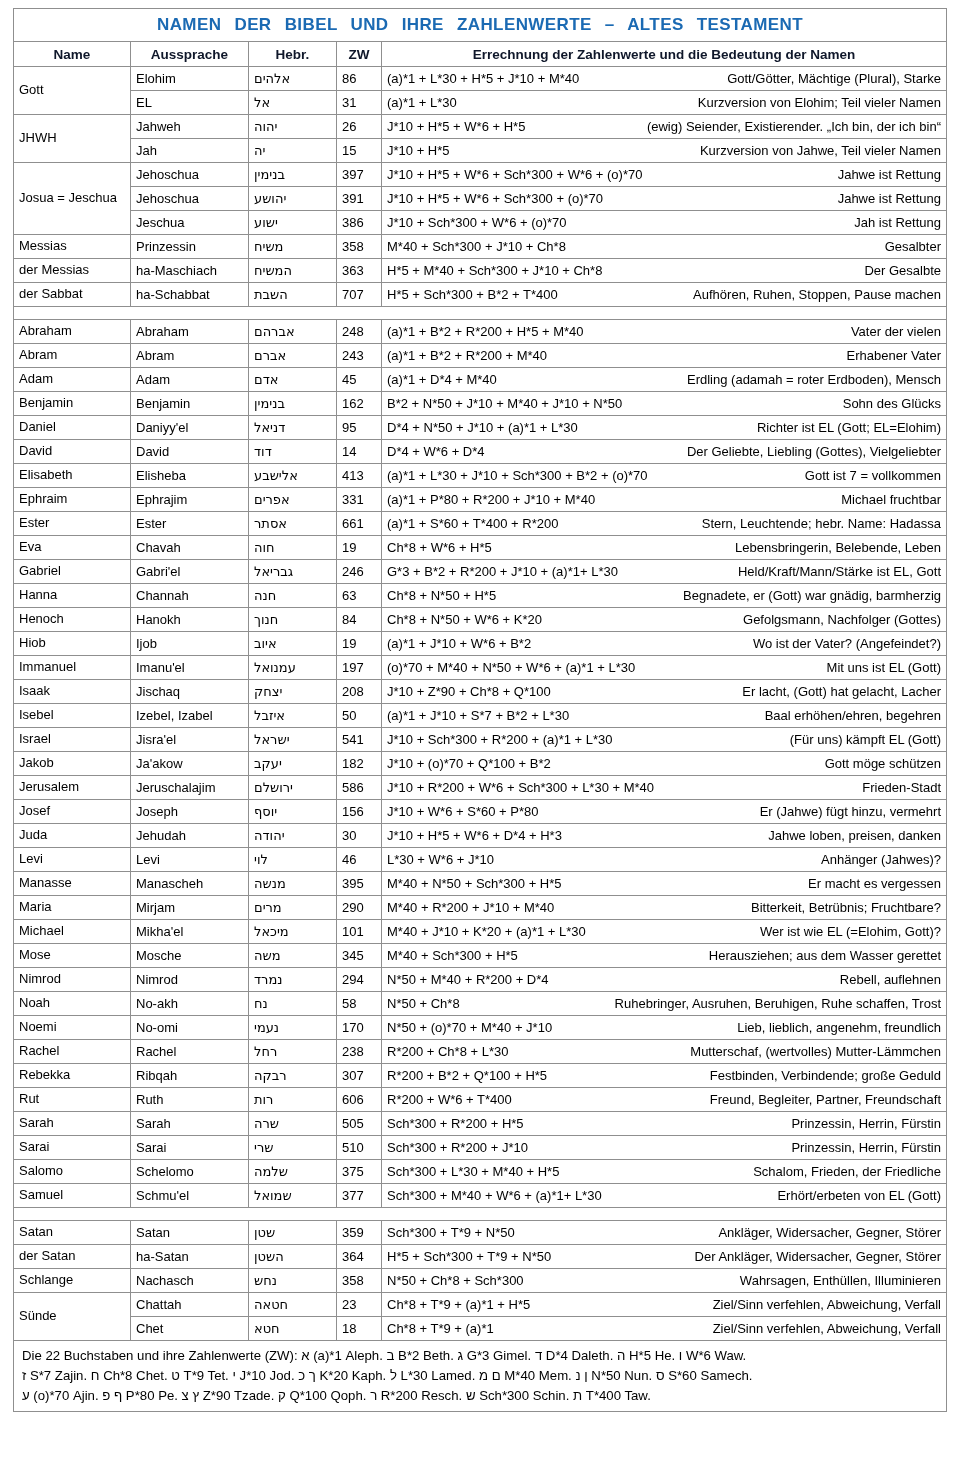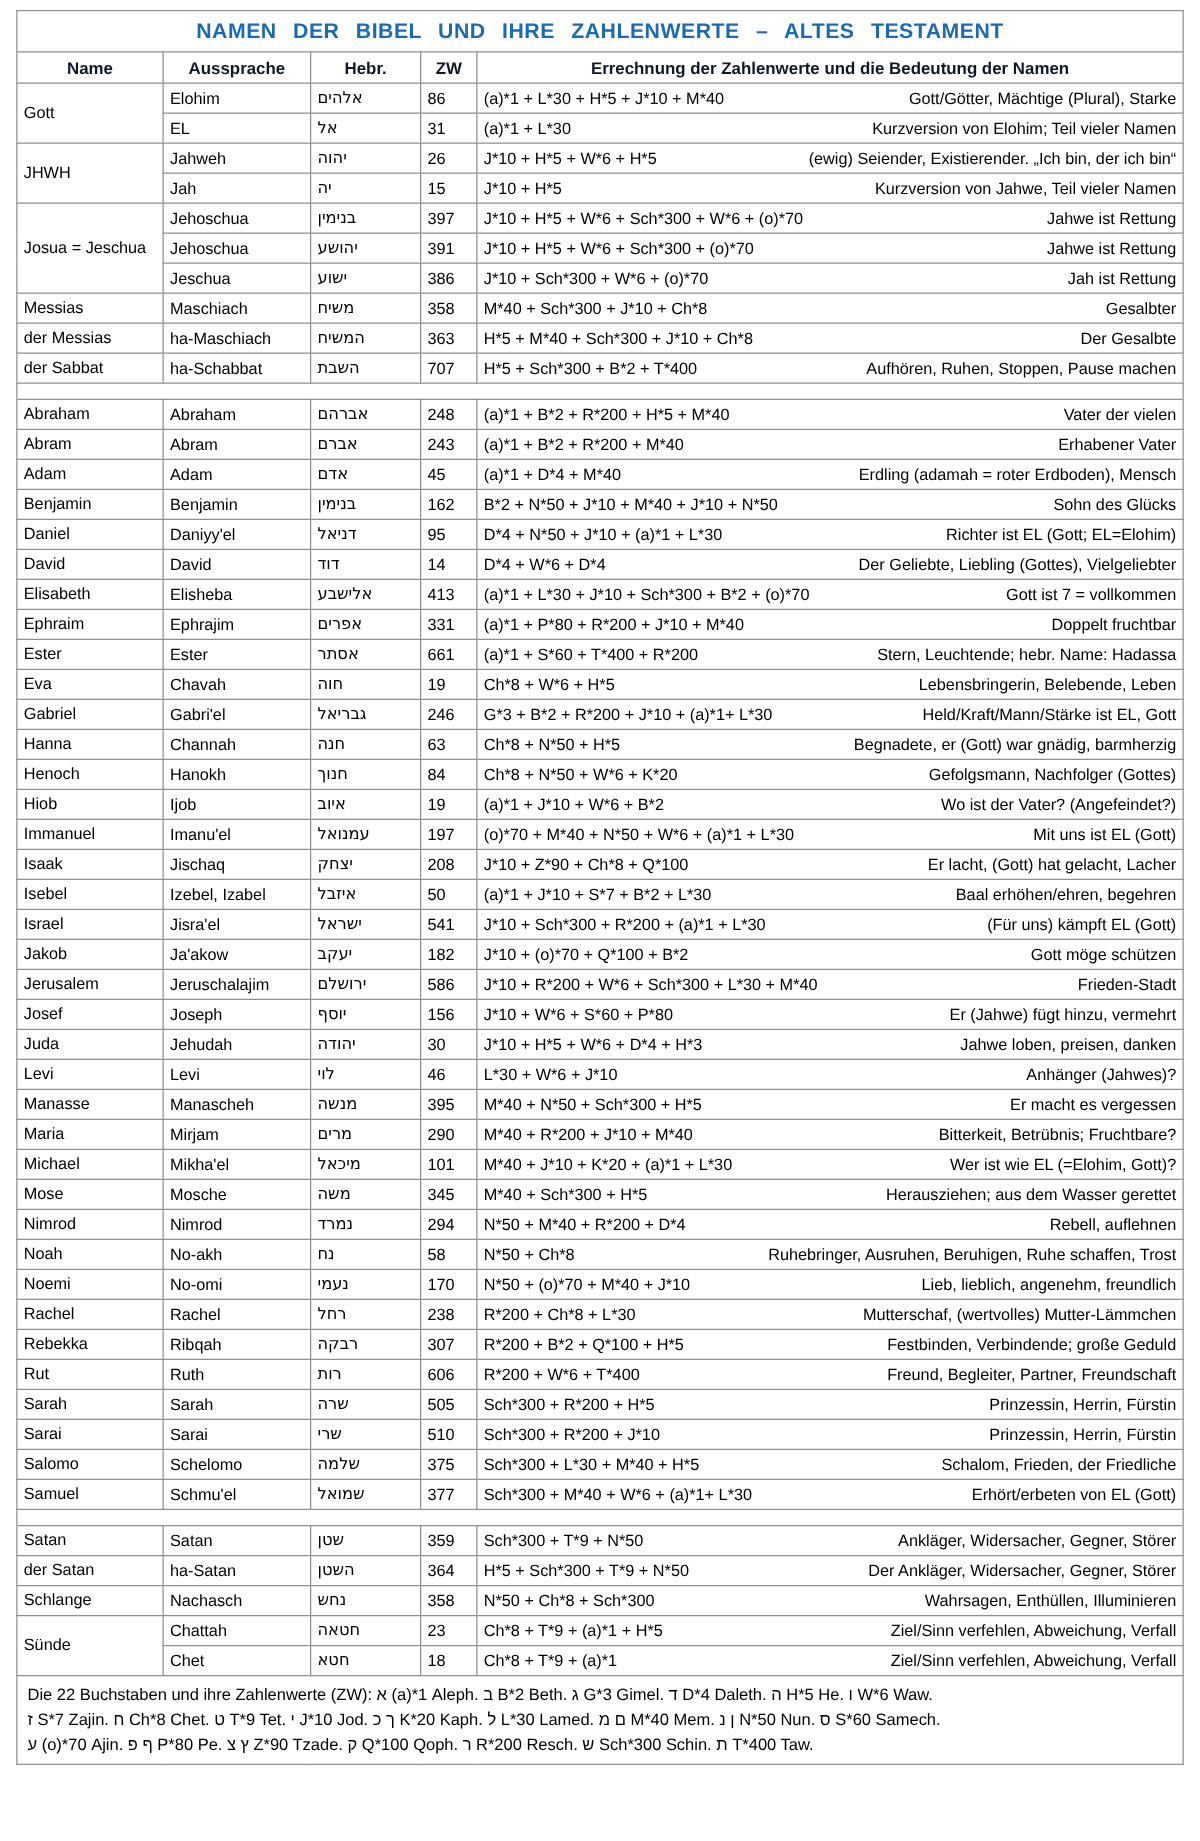--- a/index.html
+++ b/index.html
@@ -185,7 +185,7 @@
         </tr>
         <tr>
           <td class="c-name">Messias</td>
-          <td class="c-aus">Maschiach</td>
+          <td class="c-aus">Prinzessin</td>
           <td class="c-heb" dir="rtl">משיח</td>
           <td class="c-zw">358</td>
           <td class="c-calc">

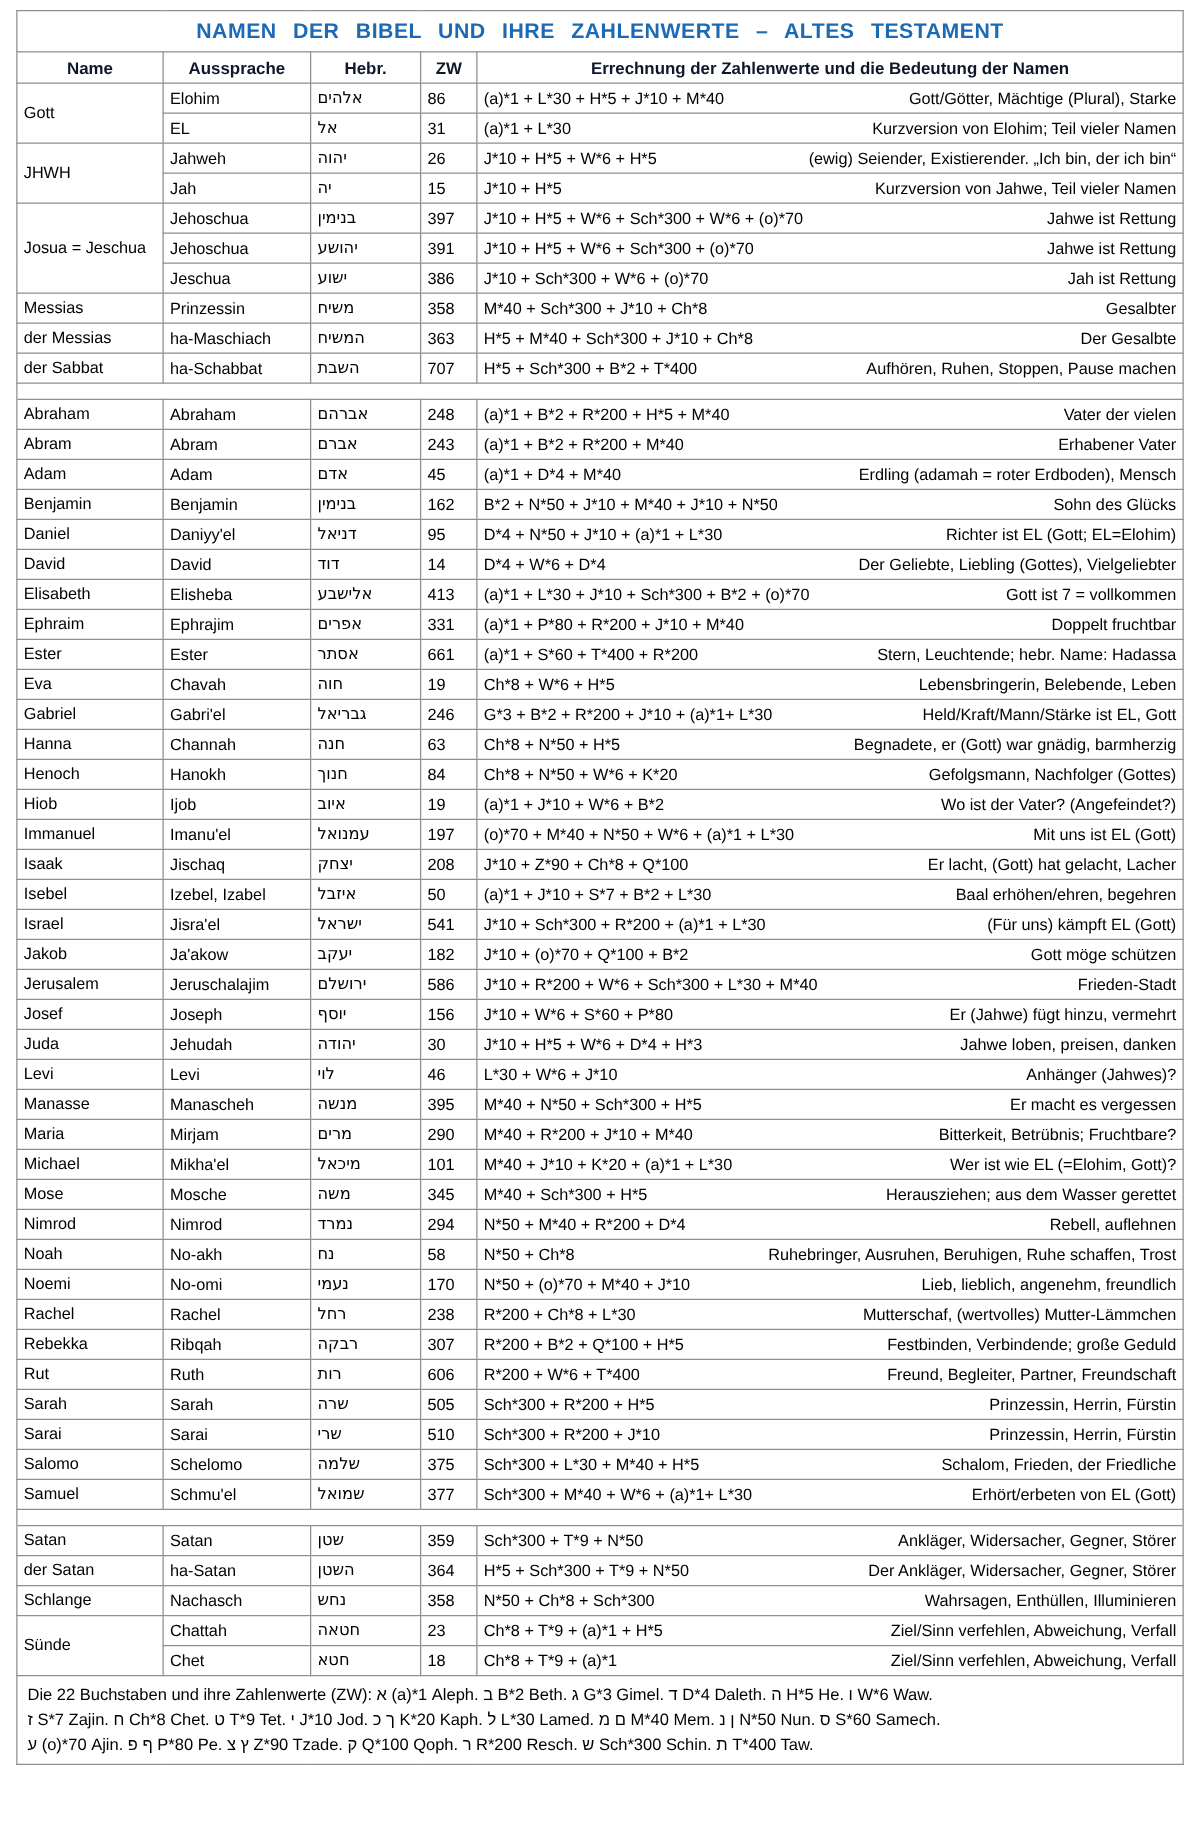--- a/index.html
+++ b/index.html
@@ -318,7 +318,7 @@
           <td class="c-calc">
             <div class="calc-line">
               <span class="formel">(a)*1 + P*80 + R*200 + J*10 + M*40</span>
-              <span class="bedeutung">Doppelt fruchtbar</span>
+              <span class="bedeutung">Michael fruchtbar</span>
             </div>
           </td>
         </tr>

